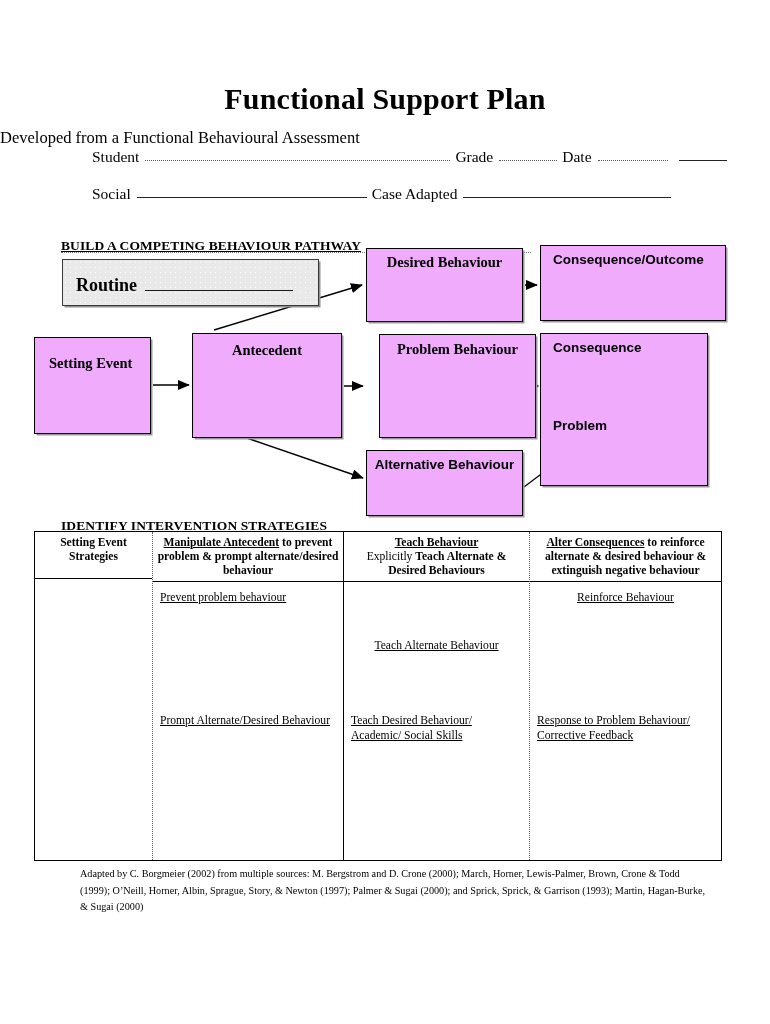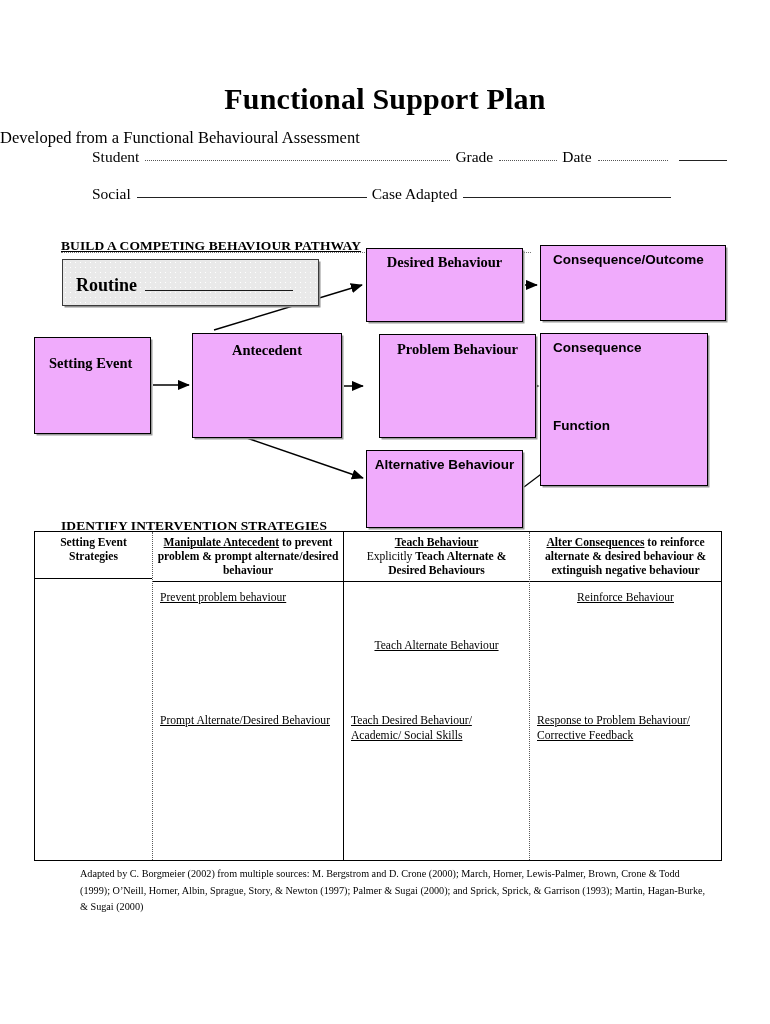--- a/index.html
+++ b/index.html
@@ -317,7 +317,7 @@
 
   <div class="dbox" id="consequence-box">
     <div class="lbl sans left lbl-consequence">Consequence</div>
-    <div class="lbl sans left lbl-function">Function</div>
+    <div class="lbl sans left lbl-function">Problem</div>
   </div>
 
   <div class="section-heading strategies">IDENTIFY INTERVENTION STRATEGIES</div>

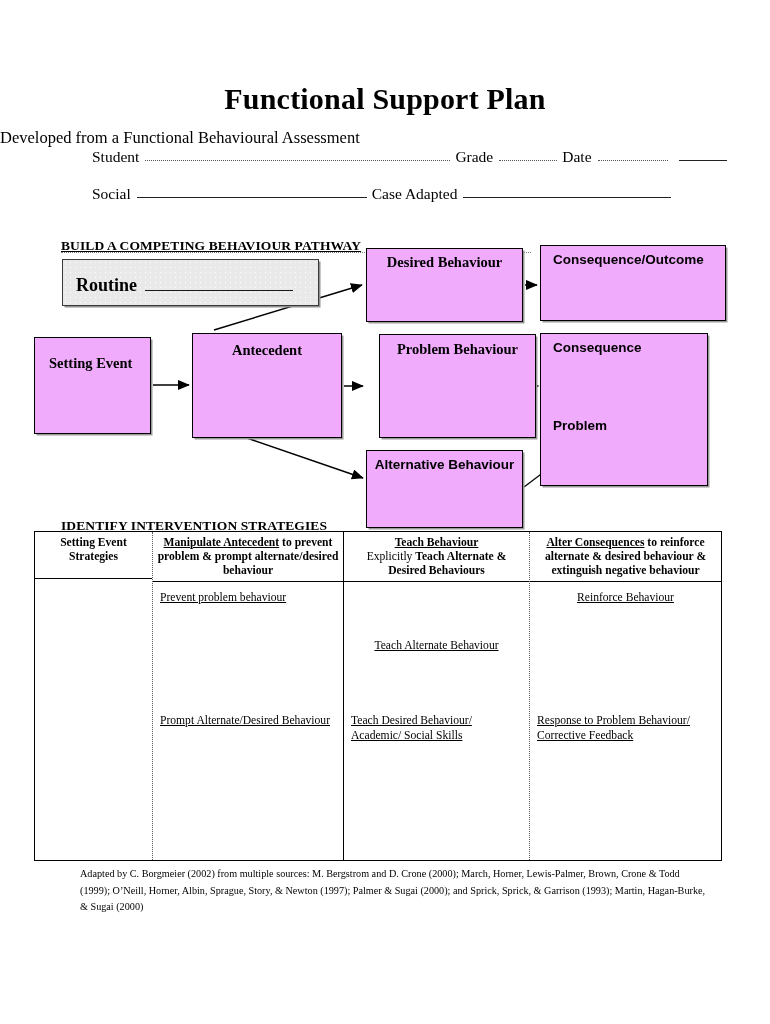--- a/index.html
+++ b/index.html
@@ -150,7 +150,7 @@
   #problem-box       { left: 366px; top: 334px; width: 157px; height: 104px; margin-left: 13px; }
   #problem-box .lbl  { top: 7px; }
 
-  #alternative-box   { left: 366px; top: 450px; width: 157px; height: 78px; }
+  #alternative-box   { left: 366px; top: 450px; width: 157px; height: 66px; }
   #alternative-box .lbl { top: 7px; }
 
   #consequence-outcome-box { left: 540px; top: 245px; width: 186px; height: 76px; }

